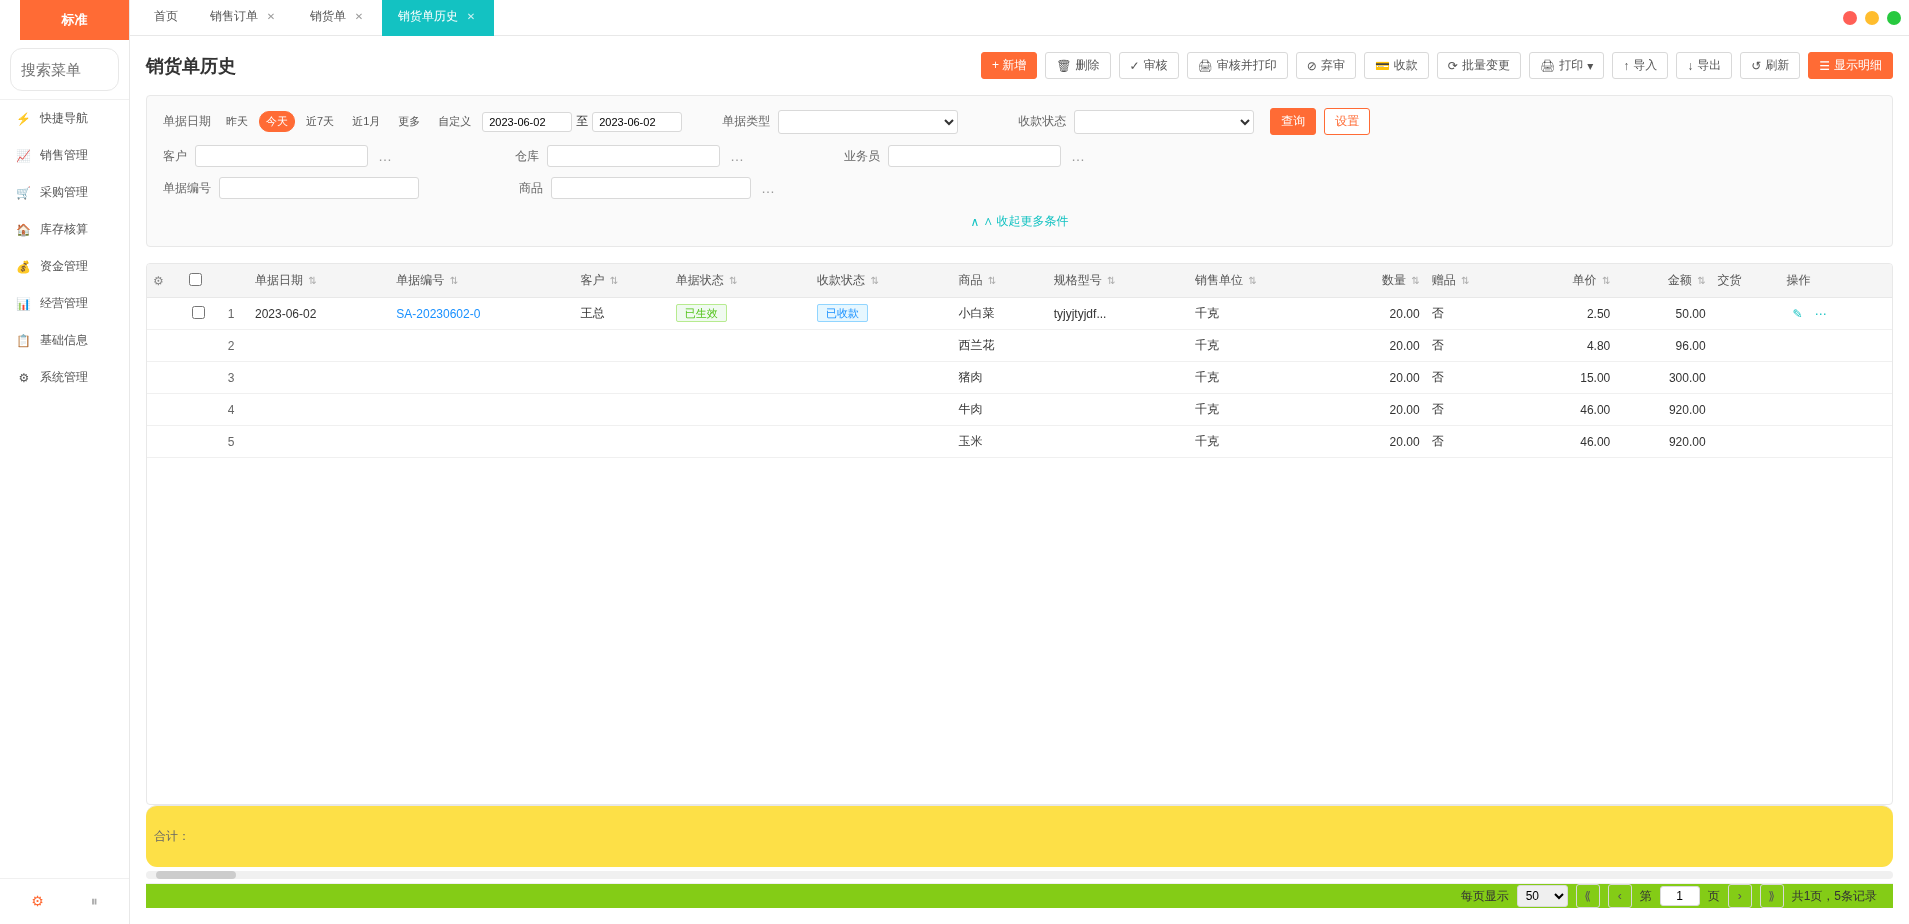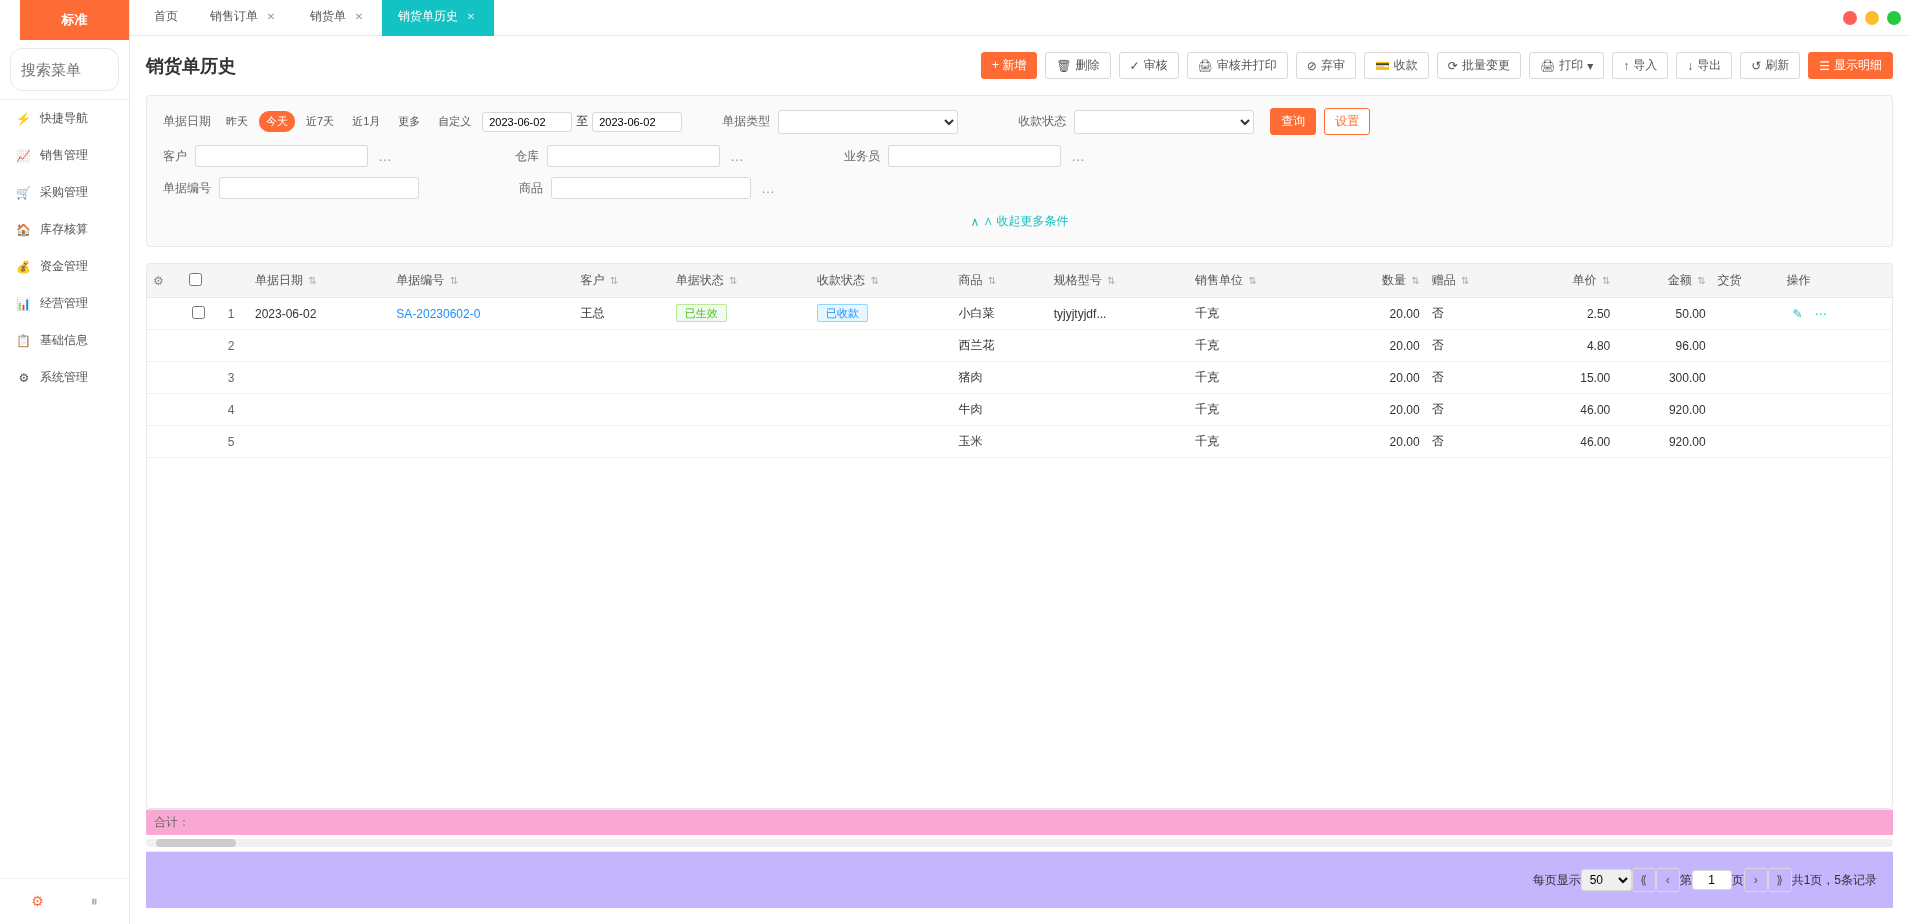--- a/index.html
+++ b/index.html
@@ -65,7 +65,7 @@
     .num-col { color: #666; text-align: center; }
 
     
-    .table-footer { background: #f9a8d4; border-top: 1px solid #e8e8e8; display: flex; padding: 4px 8px; flex-shrink: 0; }
+    .table-footer { background: #fde047; border-top: 1px solid #e8e8e8; display: flex; padding: 22px 8px; flex-shrink: 0; border-radius: 11px; }
     .footer-label { min-width: 180px; color: #666; font-size: 12px; }
     .footer-total { display: flex; gap: 20px; font-size: 12px; color: #333; }
 

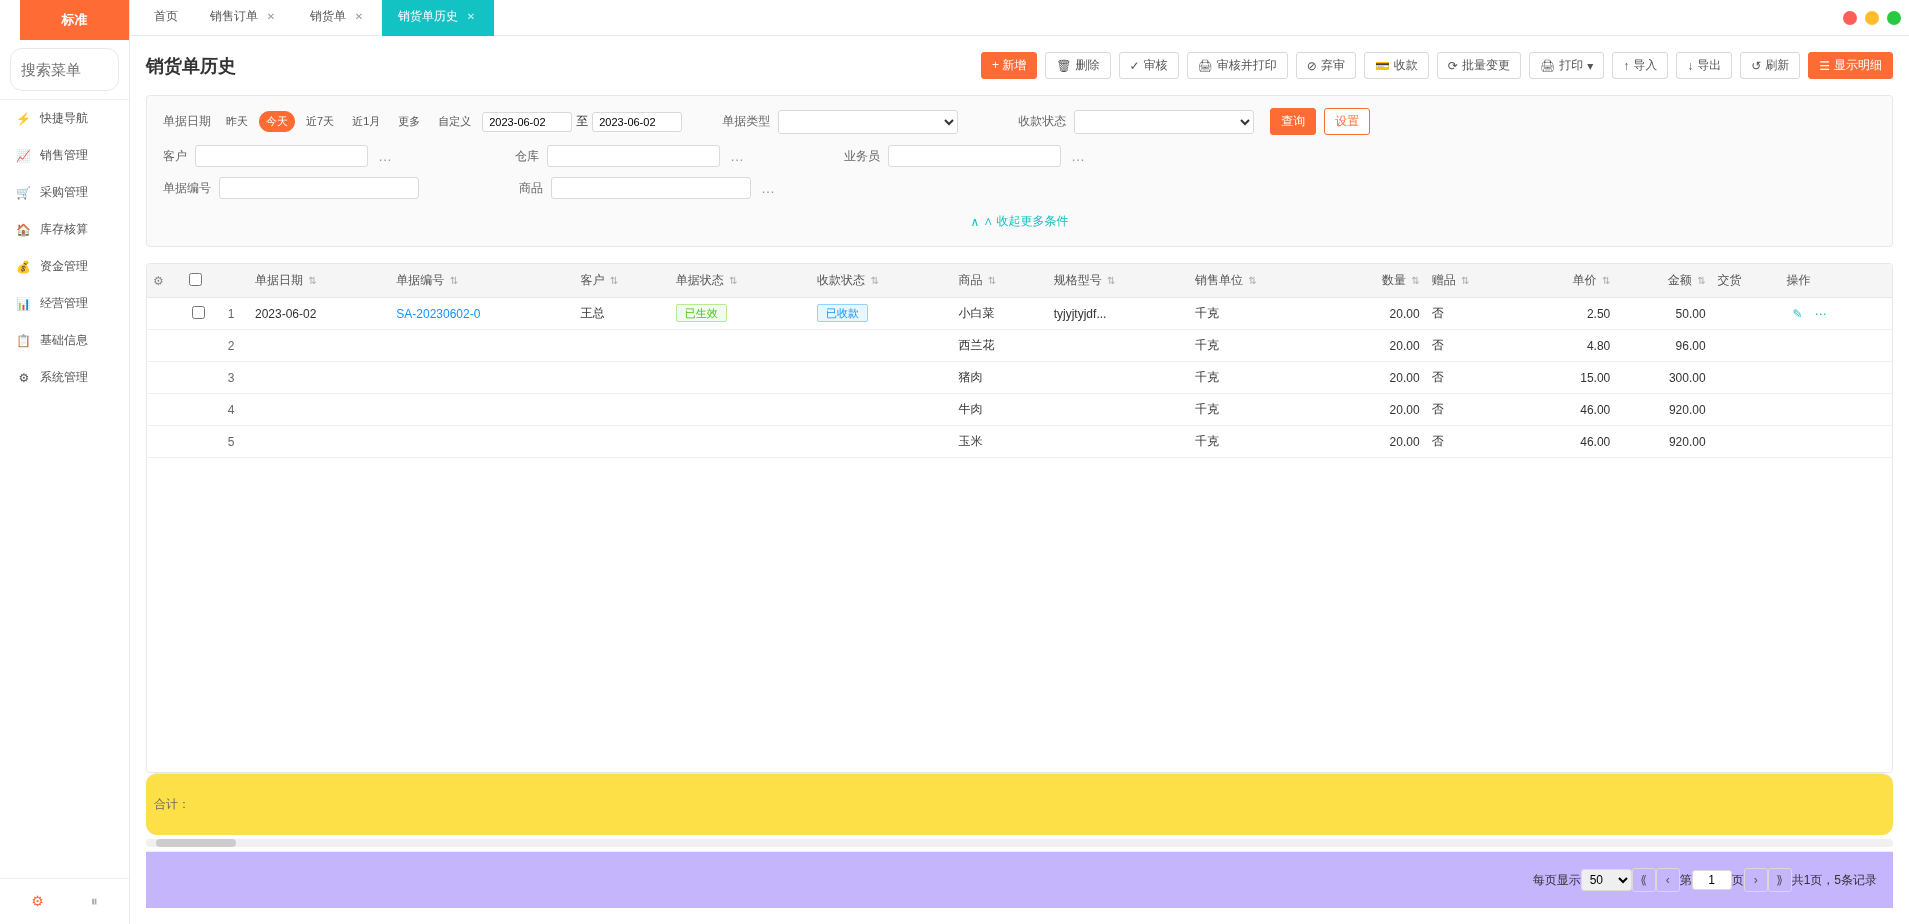--- a/index.html
+++ b/index.html
@@ -70,7 +70,7 @@
     .footer-total { display: flex; gap: 20px; font-size: 12px; color: #333; }
 
     
-    .pagination { display: flex; align-items: center; justify-content: flex-end; padding: 16px 16px; font-size: 12px; border-top: 1px solid #f0f0f0; flex-shrink: 0; background: #c4b5fd; }
+    .pagination { display: flex; align-items: center; justify-content: flex-end; padding: 0 16px; gap: 8px; font-size: 12px; border-top: 1px solid #f0f0f0; flex-shrink: 0; background: #84cc16; }
     .page-size-select { border: 1px solid #d9d9d9; border-radius: 3px; padding: 2px 4px; font-size: 12px; }
     .page-btn { width: 24px; height: 24px; display: flex; align-items: center; justify-content: center; border: 1px solid #d9d9d9; border-radius: 3px; cursor: pointer; color: #555; }
     .page-input { width: 40px; border: 1px solid #d9d9d9; border-radius: 3px; text-align: center; padding: 2px; font-size: 12px; }

